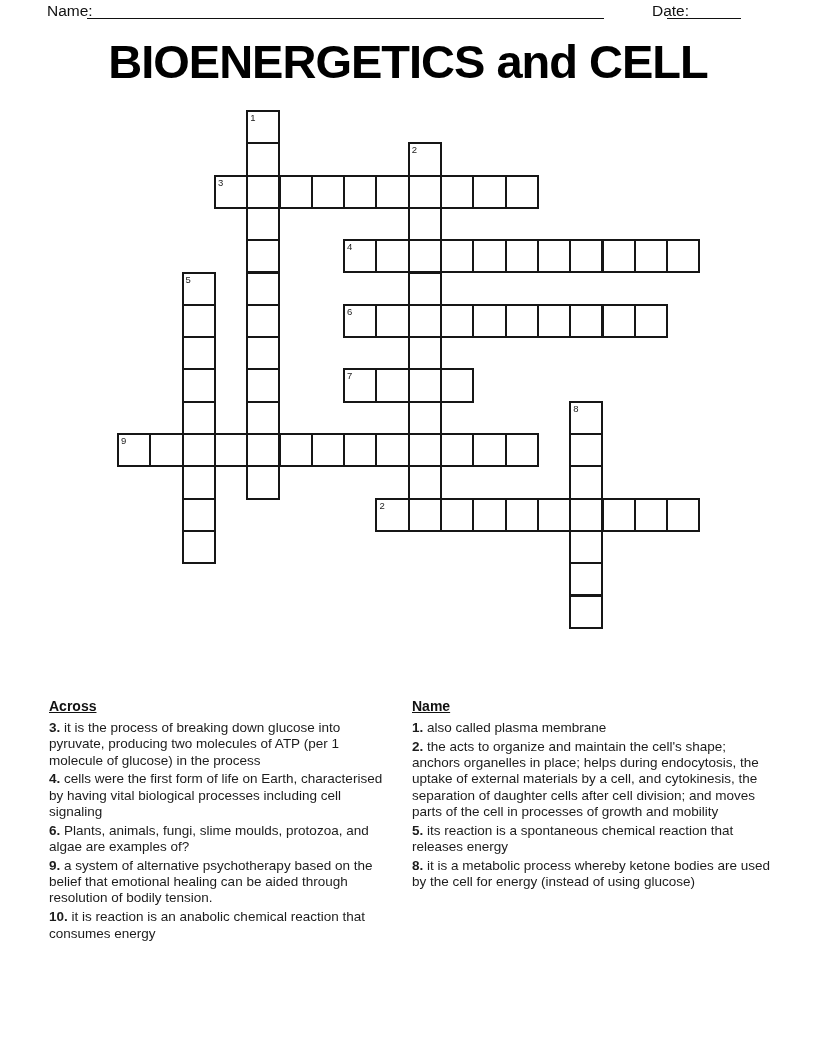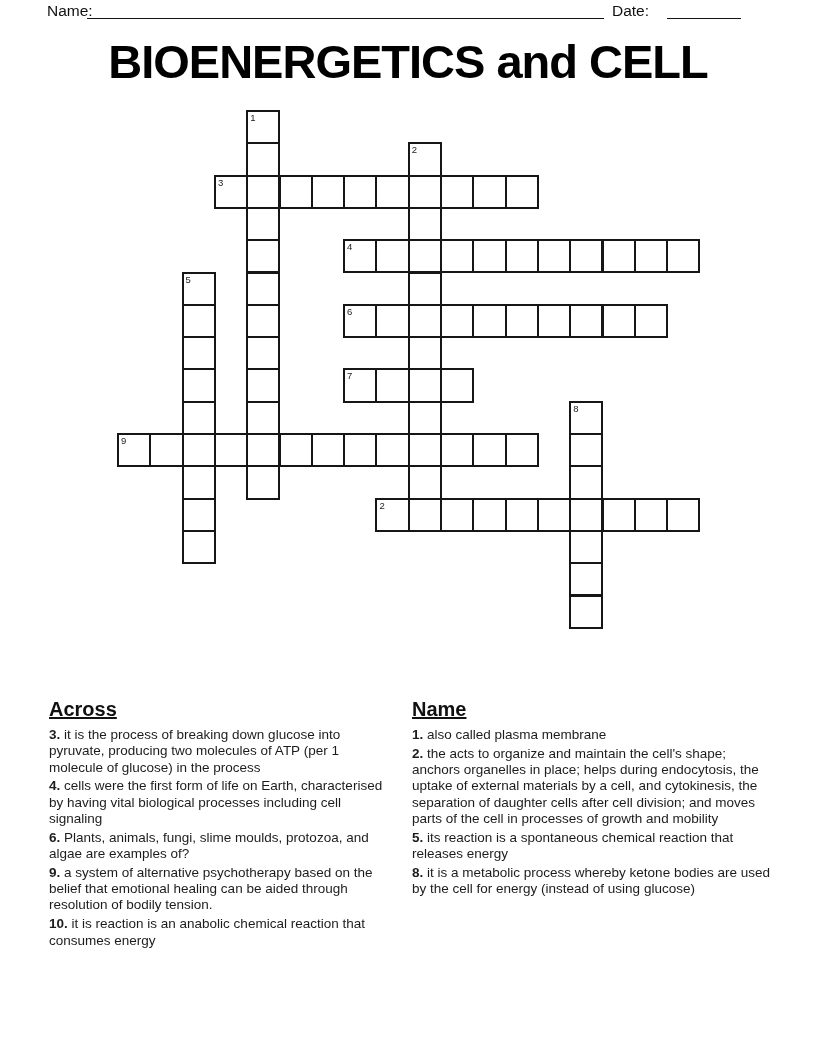--- a/index.html
+++ b/index.html
@@ -14,7 +14,7 @@
   
   .hdr-label{position:absolute;top:2px;font-size:15.5px;color:#111;white-space:nowrap;}
   #name-label{left:47px;}
-  #date-label{left:612px;}
+  #date-label{left:652px;}
   .hdr-line{position:absolute;top:18px;border-bottom:1.4px solid #111;height:0;}
   #name-line{left:87px;width:517px;}
   #date-line{left:667px;width:74px;}

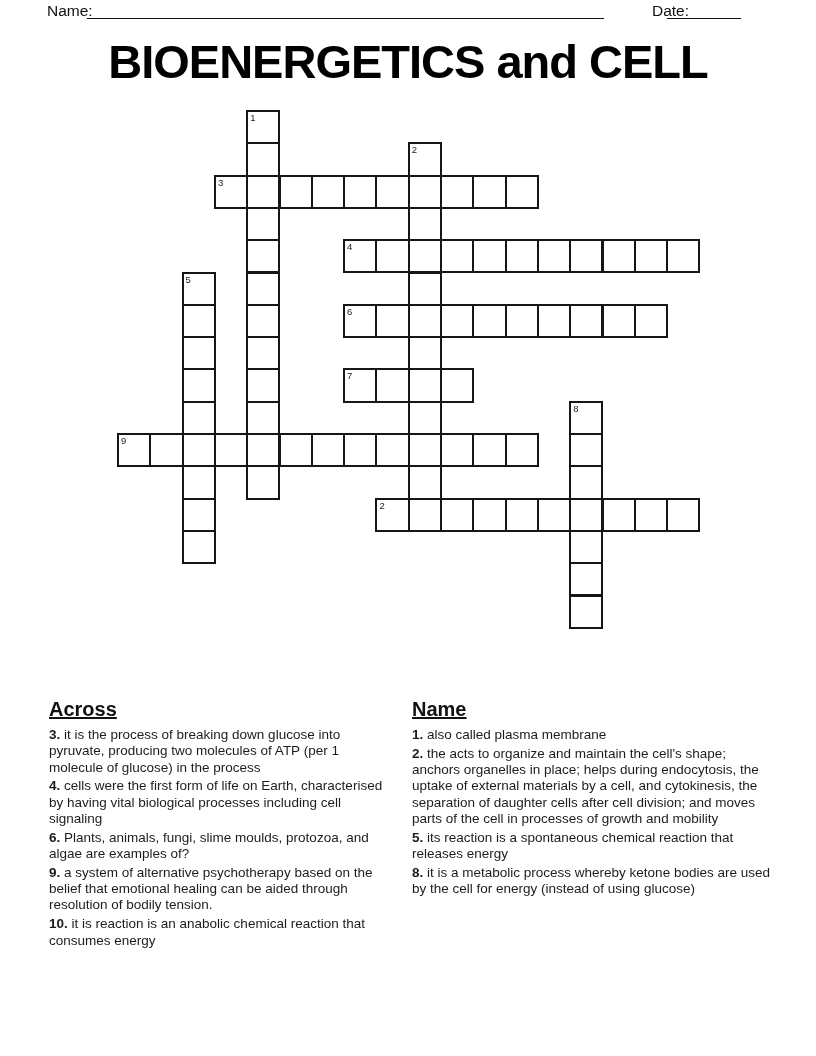--- a/index.html
+++ b/index.html
@@ -43,7 +43,7 @@
   #across-col{left:49px;width:345px;}
   #down-col{left:412px;width:361px;}
   .clue-heading{
-    font-size:20px;font-weight:bold;text-decoration:underline;
+    font-size:14px;font-weight:bold;text-decoration:underline;
     margin:0 0 6px 0;color:#111;
   }
   .clue{

